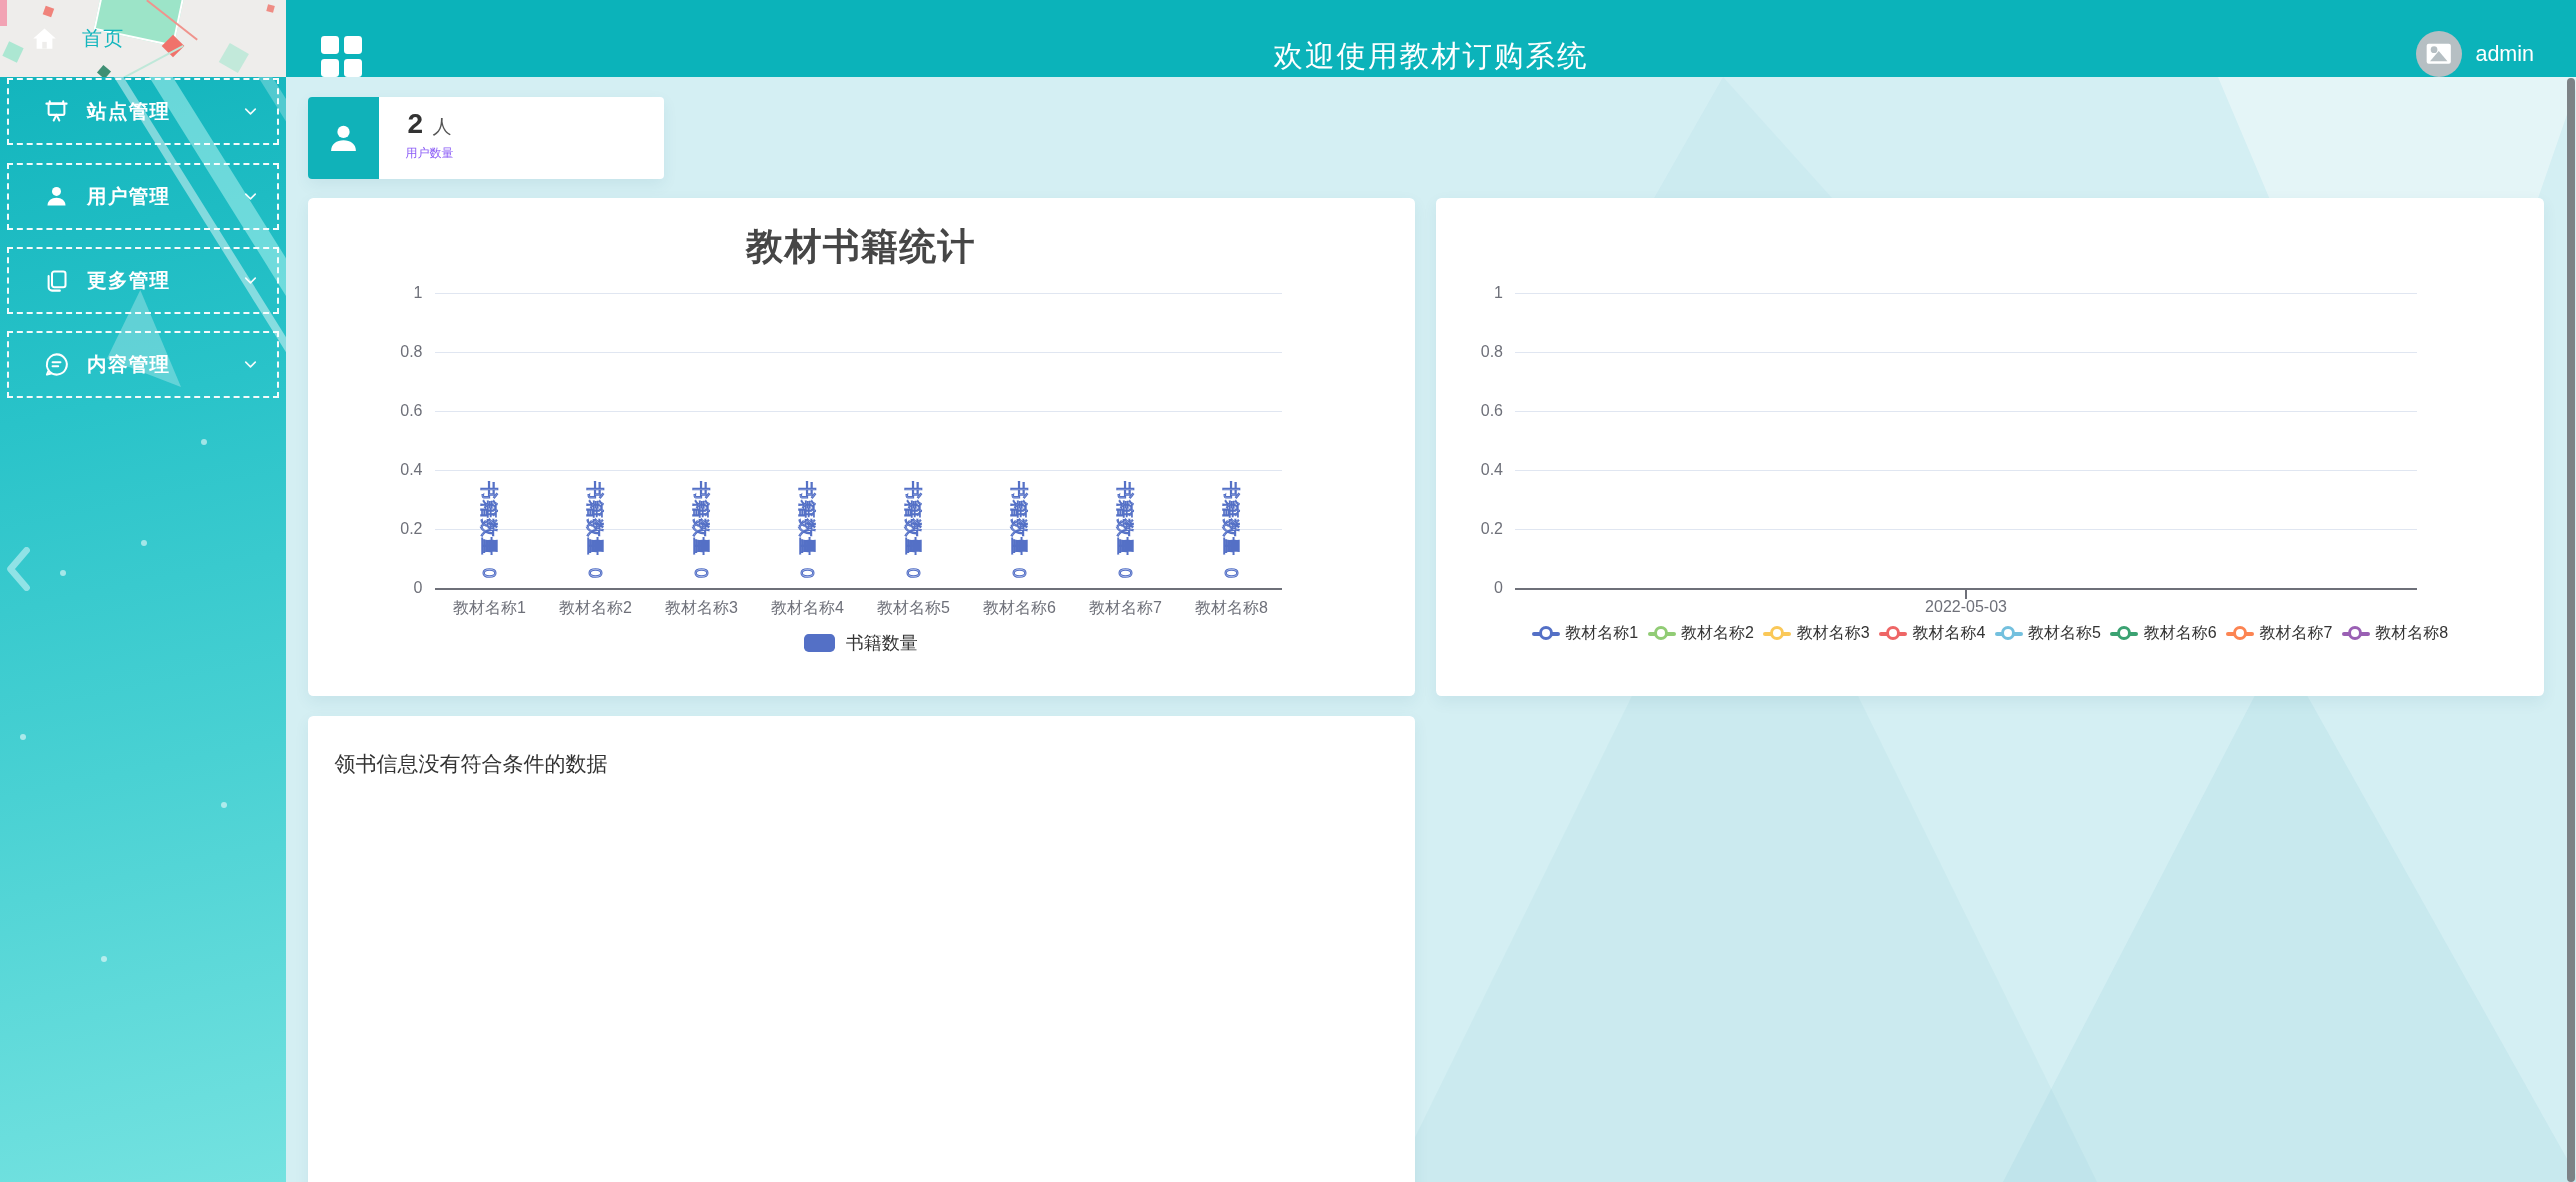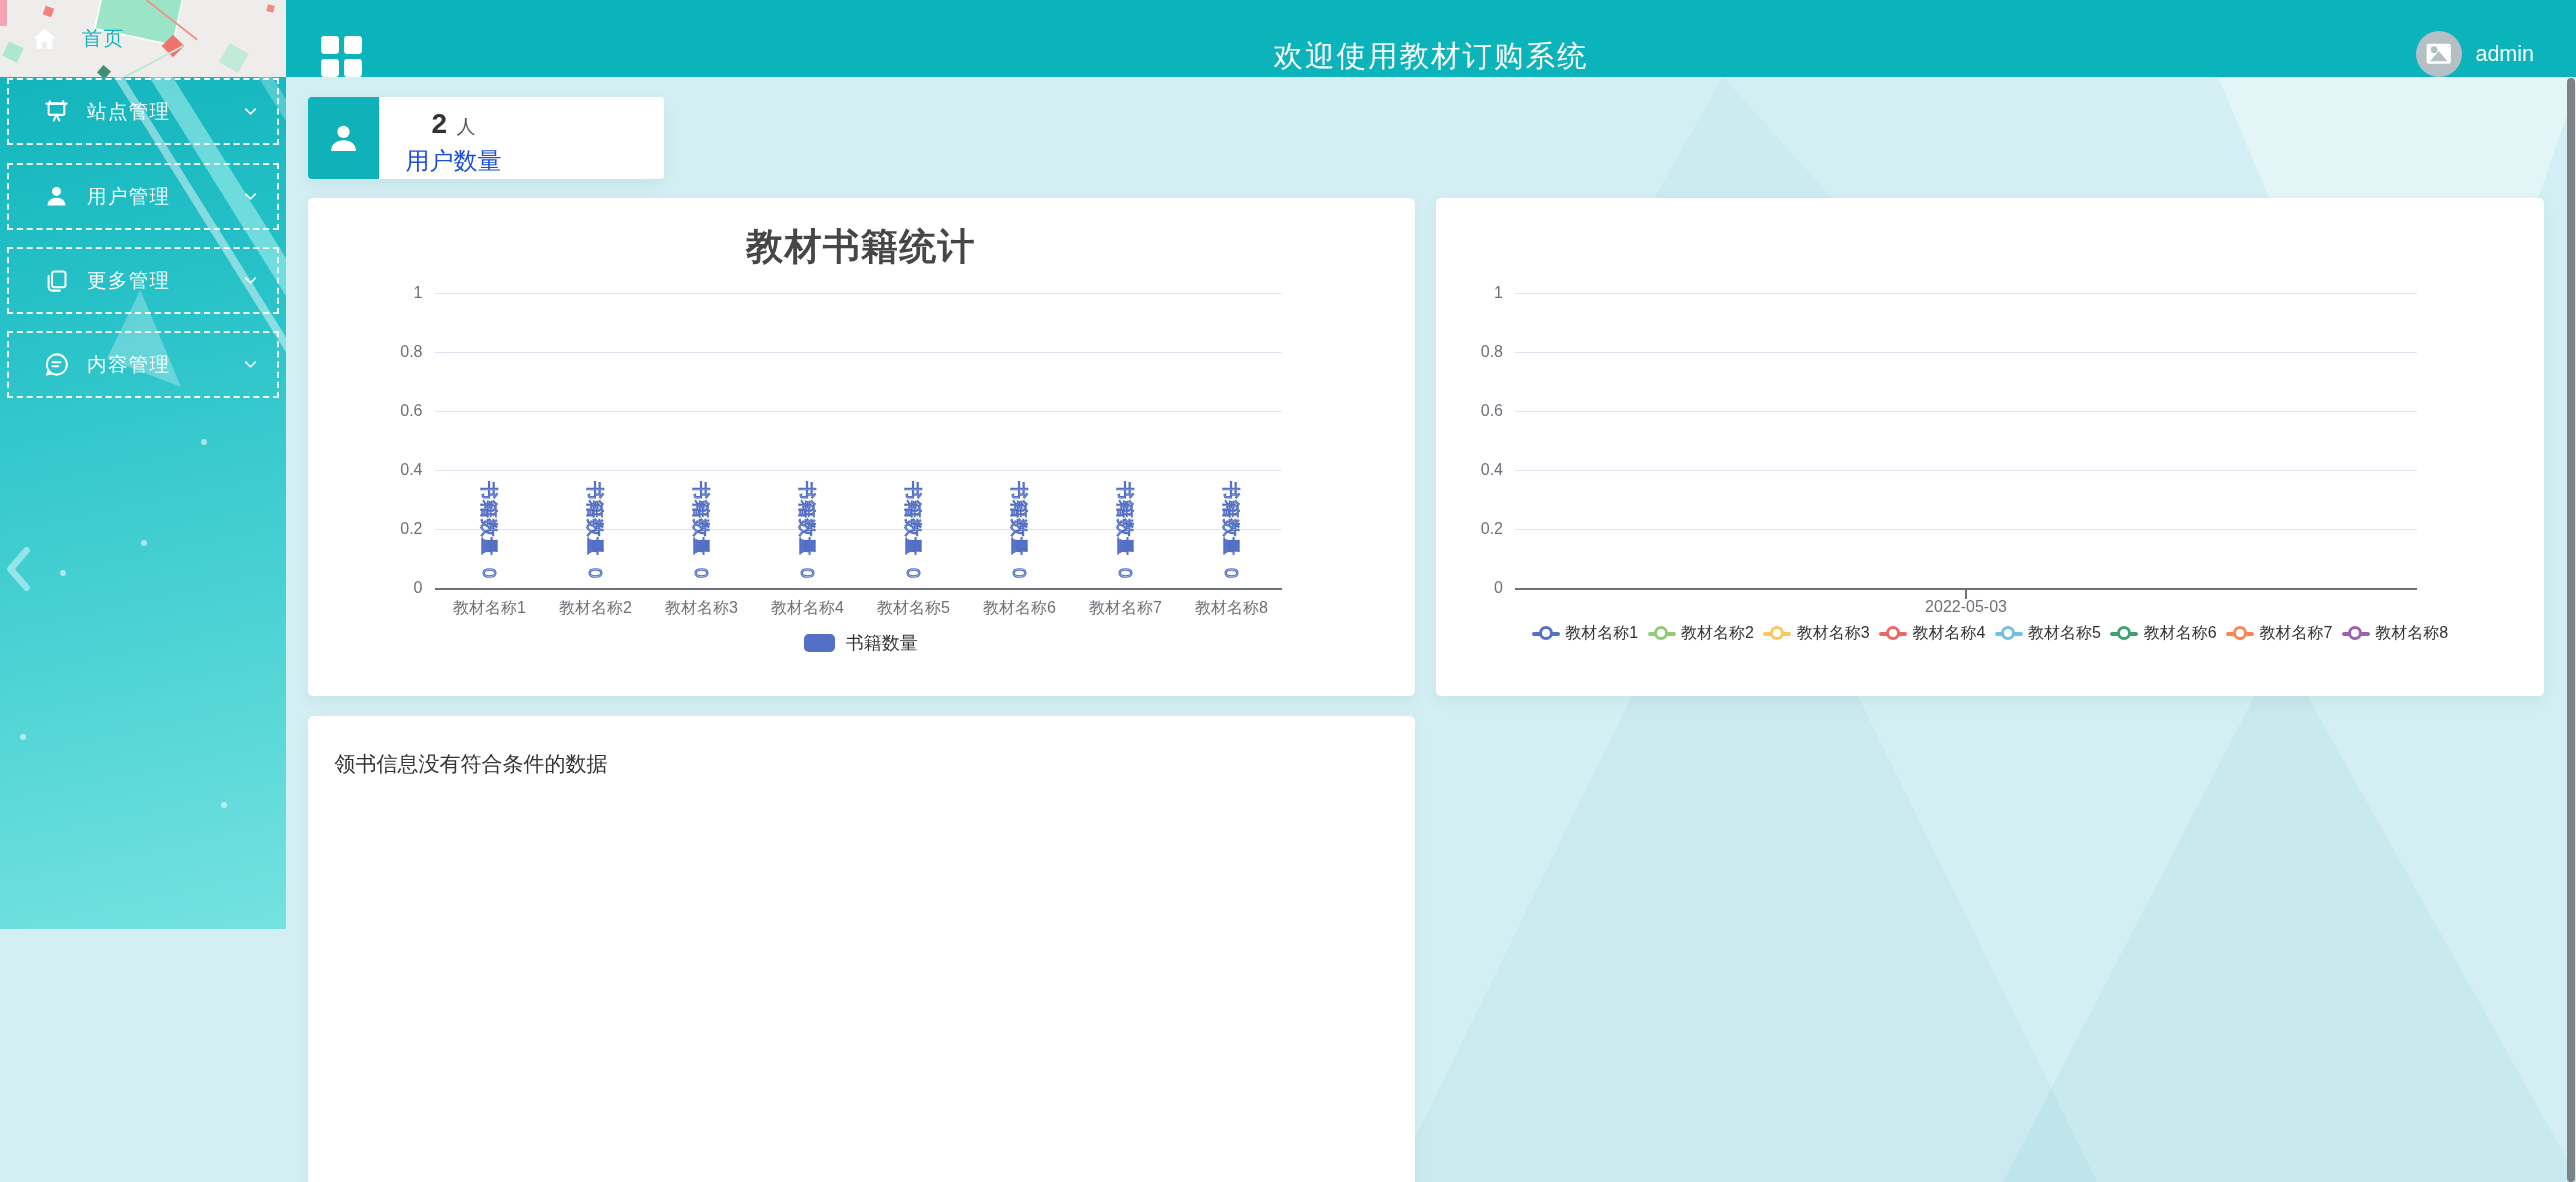--- a/index.html
+++ b/index.html
@@ -13,8 +13,8 @@
   .confetti { position:absolute; }
   .home-row { display:flex; align-items:center; gap:24px; position:relative; z-index:3; }
   .home-label { font-size:20px; color:#14b6bd; letter-spacing:1.3px; }
-  .sidebar-body { position:absolute; left:0; top:77px; width:286px; height:852px; overflow:hidden;
-                  background:linear-gradient(168deg,#13b5bd 0%,#29c3c9 30%,#49d1d3 62%,#74e2e0 100%); }
+  .sidebar-body { position:absolute; left:0; top:77px; width:286px; height:1105px; overflow:hidden;
+                  background:linear-gradient(168deg,#13b5bd 0%,#29c3c9 30%,#49d1d3 62%,#74e2e0 100%);font-weight:bold; }
   .streak { position:absolute; transform-origin:top center; }
   .s1 { left:101px; top:-80px; width:20px; height:805px; transform:rotate(-32deg); background:rgba(188,247,244,.50); }
   .s2 { left:56px;  top:-94px; width:8px; height:805px; transform:rotate(-32deg); background:rgba(255,255,255,.45); }

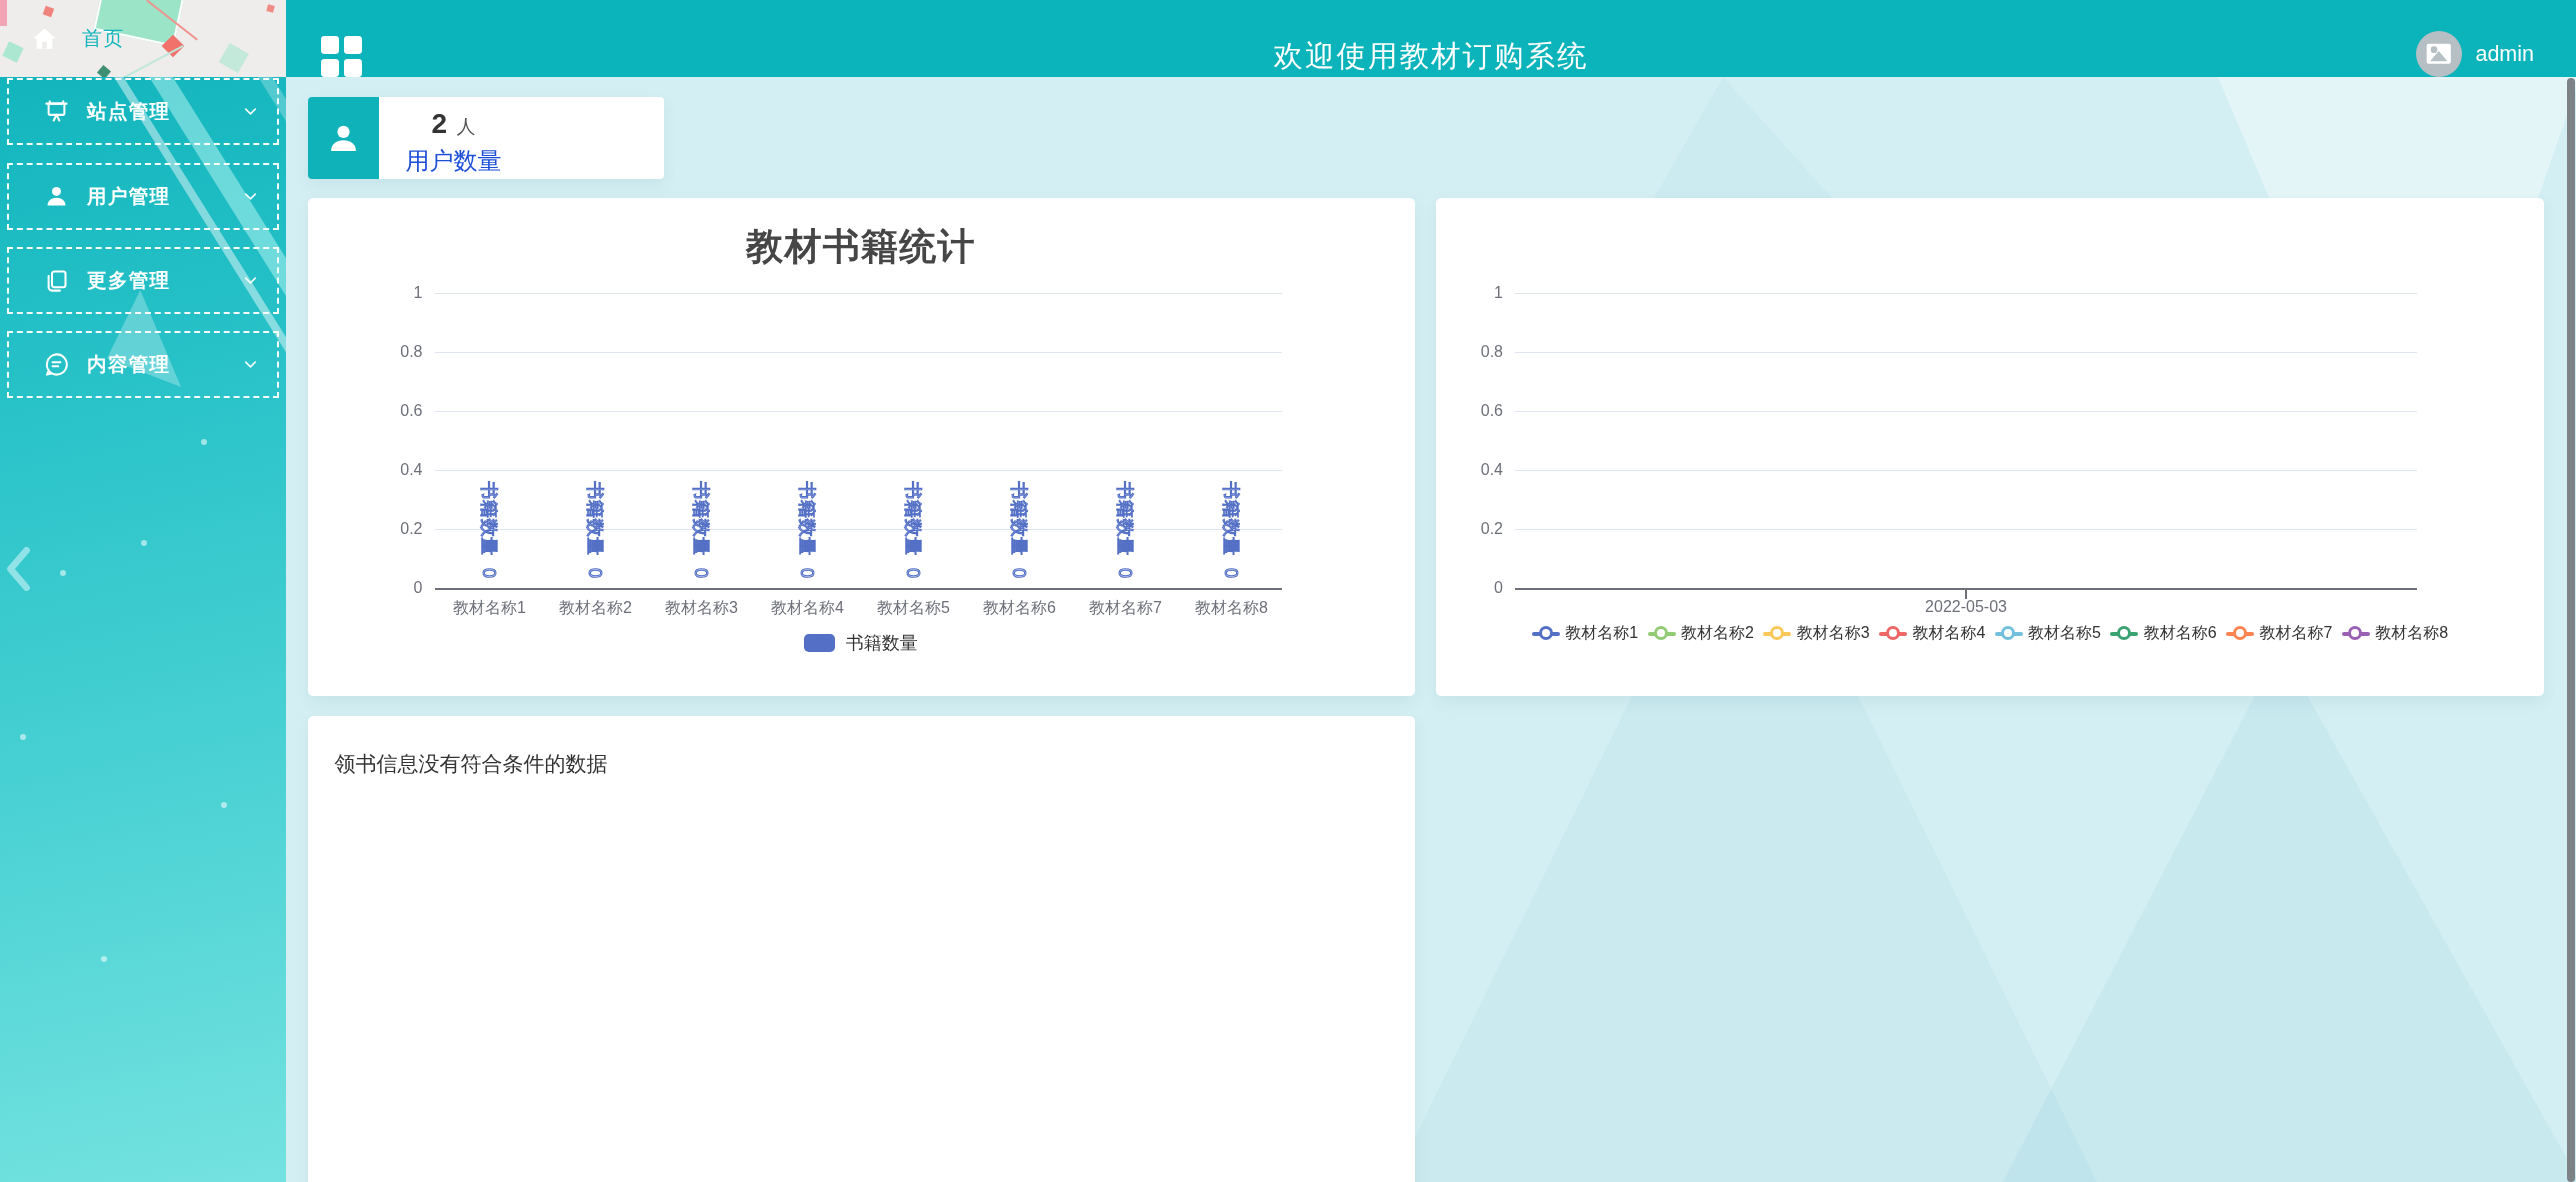--- a/index.html
+++ b/index.html
@@ -53,7 +53,7 @@
   .stat-text { padding:10.7px 0 0 27px;text-align:center; }
   .stat-line1 { font-size:28px; font-weight:bold; color:#333; }
   .stat-unit { font-size:19px; font-weight:400; color:#555; margin-left:9.4px; }
-  .stat-label { font-size:24px; color:#1d4ed8; margin-top:5.4px; }
+  .stat-label { font-size:12px; color:#8b5cf6; margin-top:5.4px; }
 
   .chart-card-left  { left:21.5px;   top:121px; width:1107px; height:498px; }
   .chart-card-right { left:1150px; top:121px; width:1108px; height:498px; }

